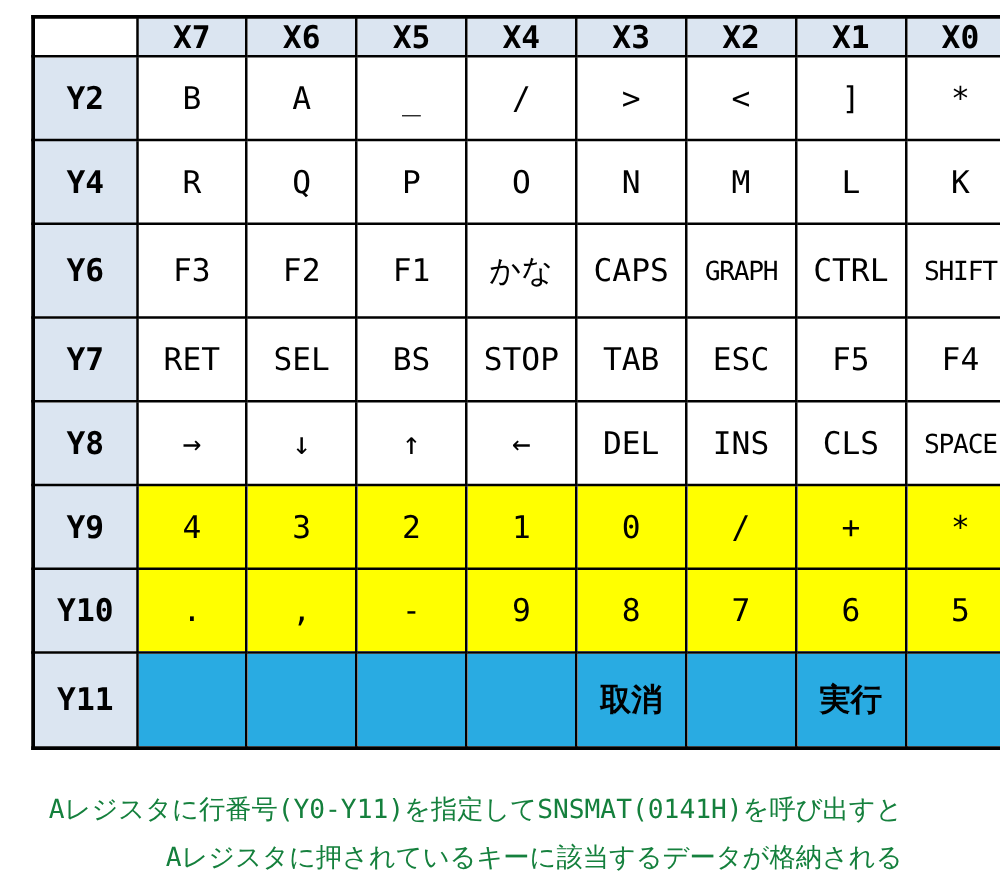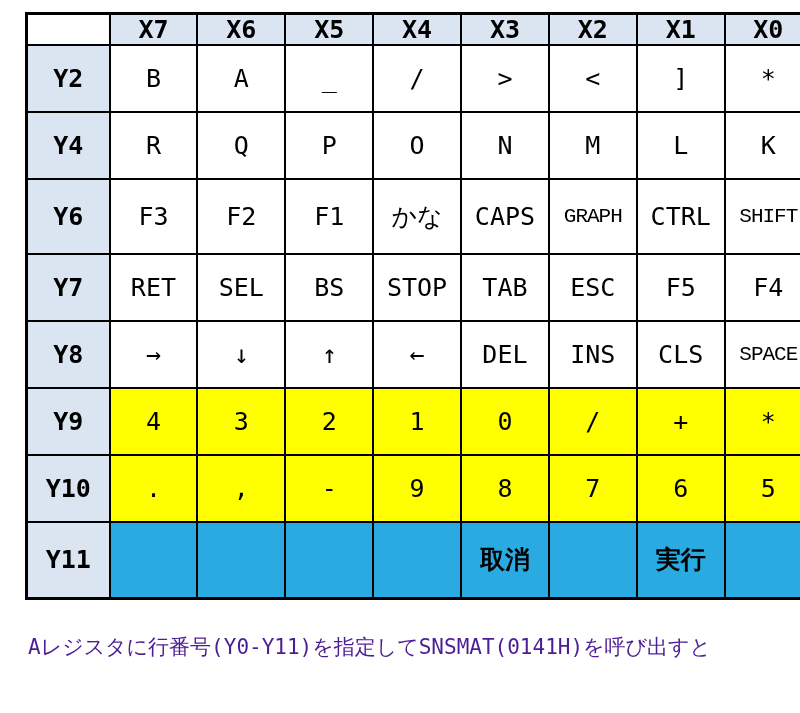--- a/index.html
+++ b/index.html
@@ -45,7 +45,7 @@
   table.matrix td.yellow { background: var(--yellow, #ffff00); font-weight: normal; }
   table.matrix td.blue   { background: var(--blue, #29abe2); font-weight: bold; }
   table.matrix th.corner { background: #ffffff; }
-  table.matrix td.small  { font-size: 21px; letter-spacing: -1px; font-family: Liberation Mono, monospace; }
+  table.matrix td.small  { font-size: 21px; letter-spacing: -1px; }
   .caption {
     position: absolute;
     left: 28px;

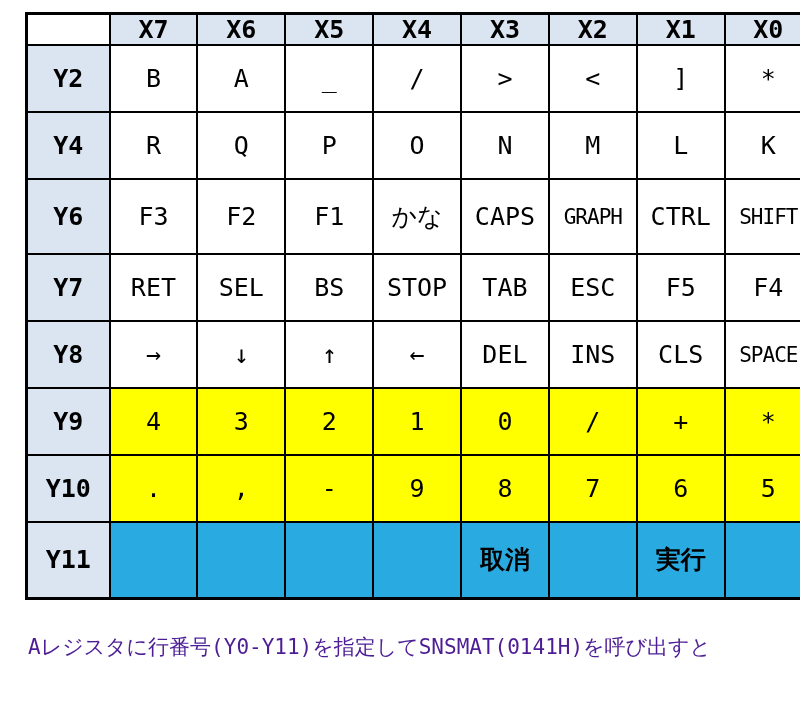--- a/index.html
+++ b/index.html
@@ -48,11 +48,11 @@
   table.matrix td.small  { font-size: 21px; letter-spacing: -1px; }
   .caption {
     position: absolute;
-    left: 28px;
+    left: 39px;
     top: 628px;
     font-size: 21px;
     line-height: 39px;
-    color: #4c1d95;
+    color: #15803d;
     white-space: nowrap;
     text-align: right;
   }

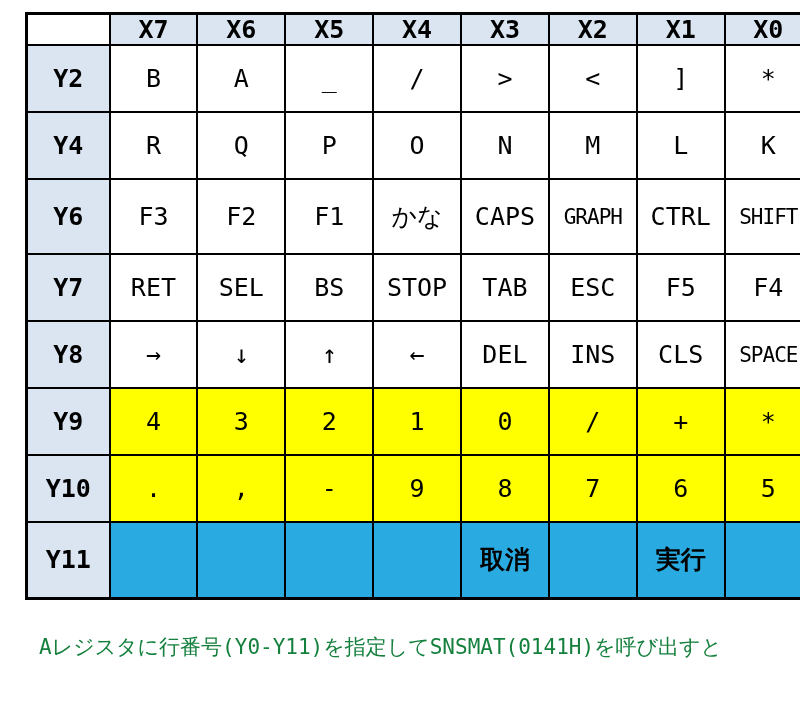--- a/index.html
+++ b/index.html
@@ -181,6 +181,7 @@
 
   <div class="caption">
     <div>Aレジスタに行番号(Y0-Y11)を指定してSNSMAT(0141H)を呼び出すと</div>
+    <div>Aレジスタに押されているキーに該当するデータが格納される</div>
   </div>
 
 </div>

